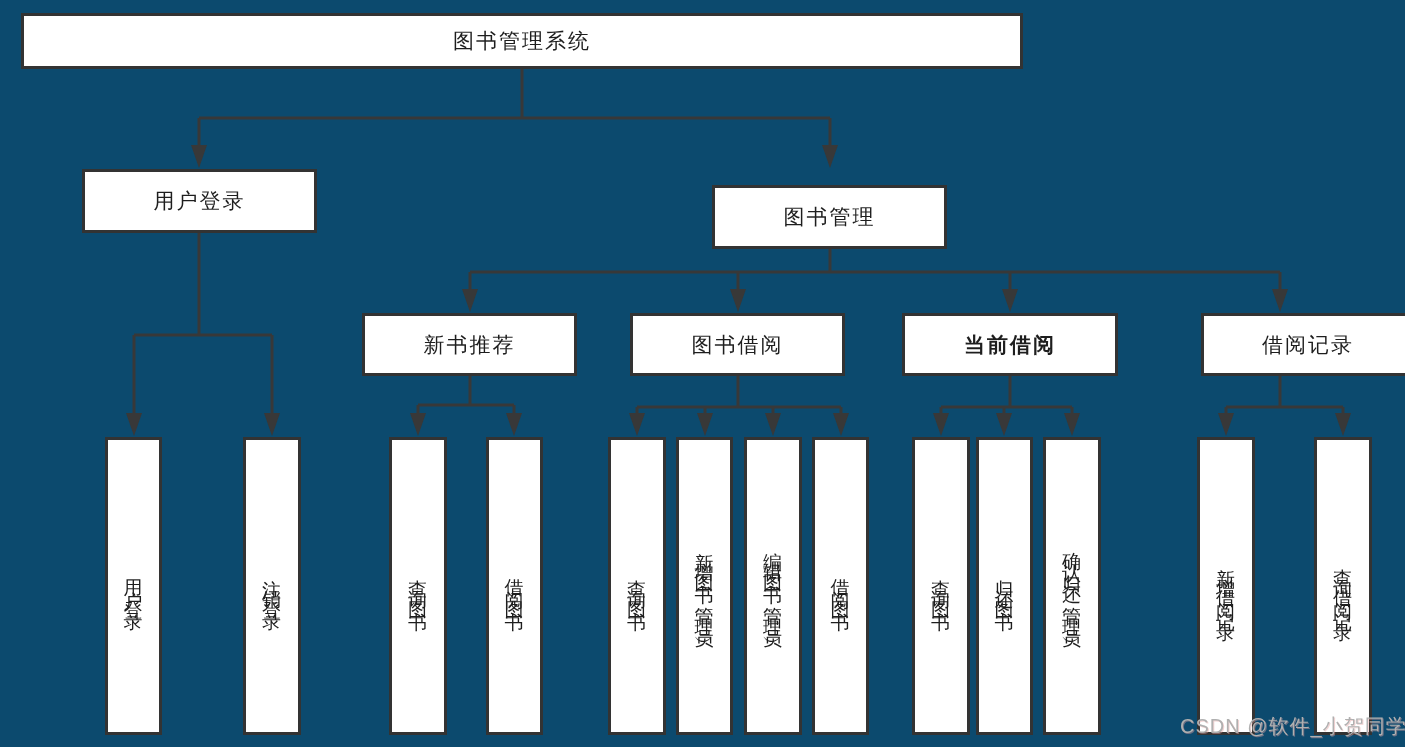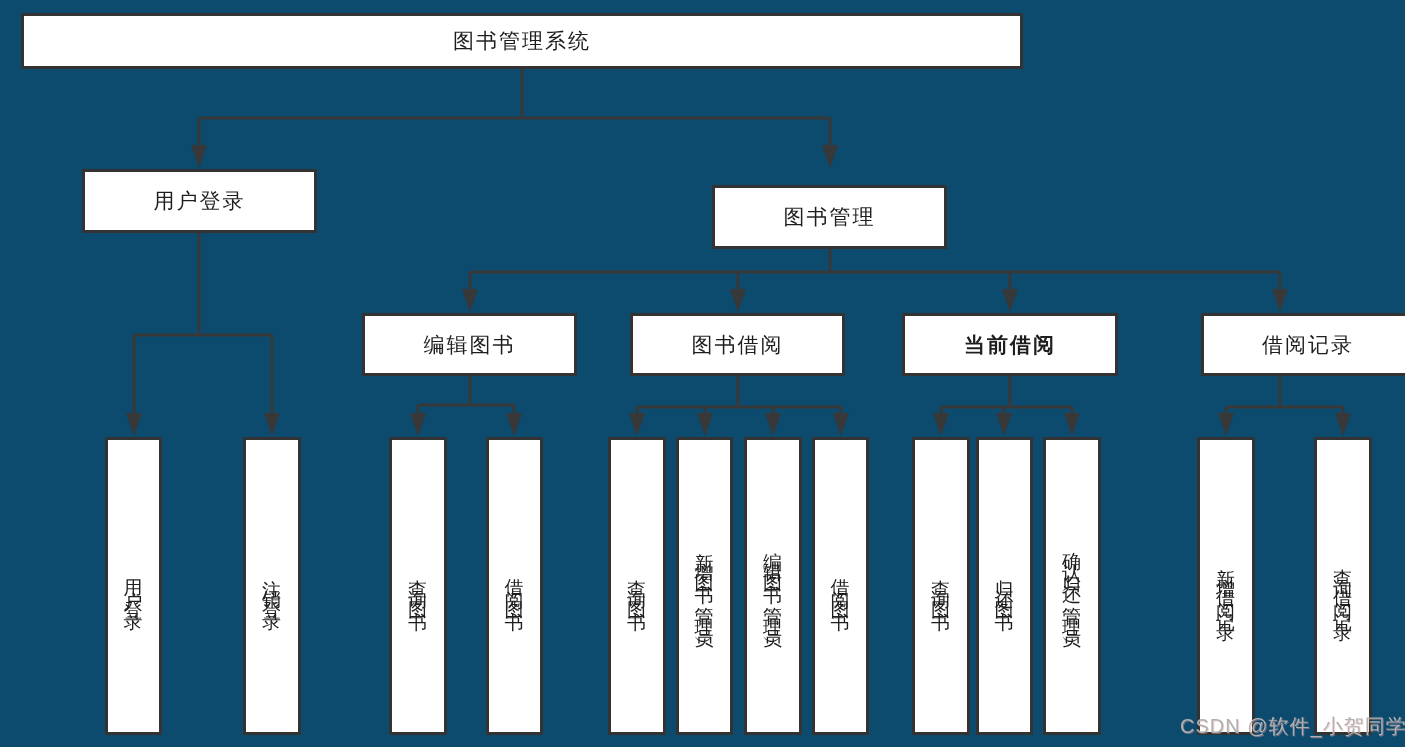--- a/index.html
+++ b/index.html
@@ -127,7 +127,7 @@
   </div>
 
   <div class="node" style="left:362px; top:313px; width:215px; height:63px;">
-    <span>编辑图书</span>
+    <span>新书推荐</span>
   </div>
   <div class="node" style="left:630px; top:313px; width:215px; height:63px;text-align:center;">
     <span>图书借阅</span>

